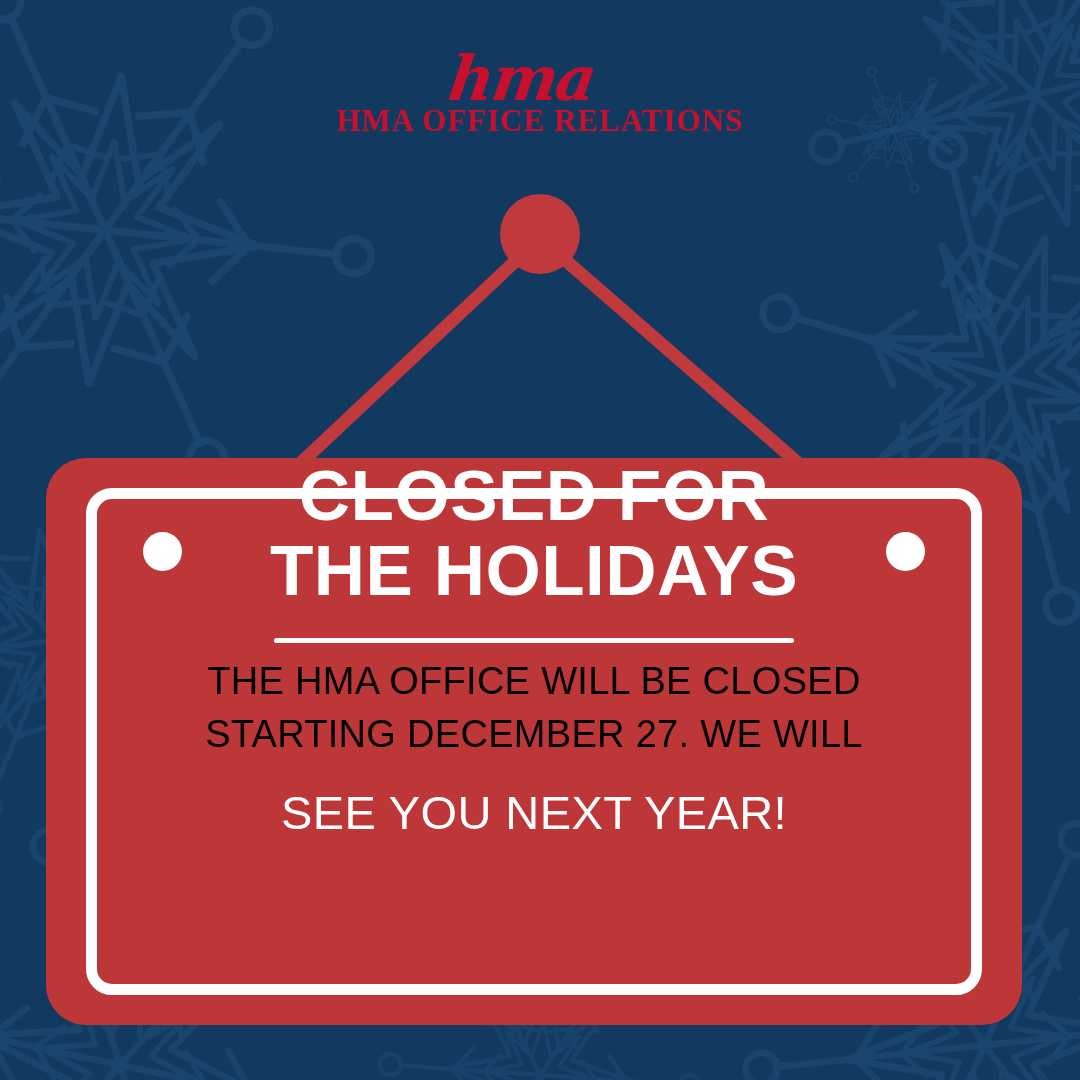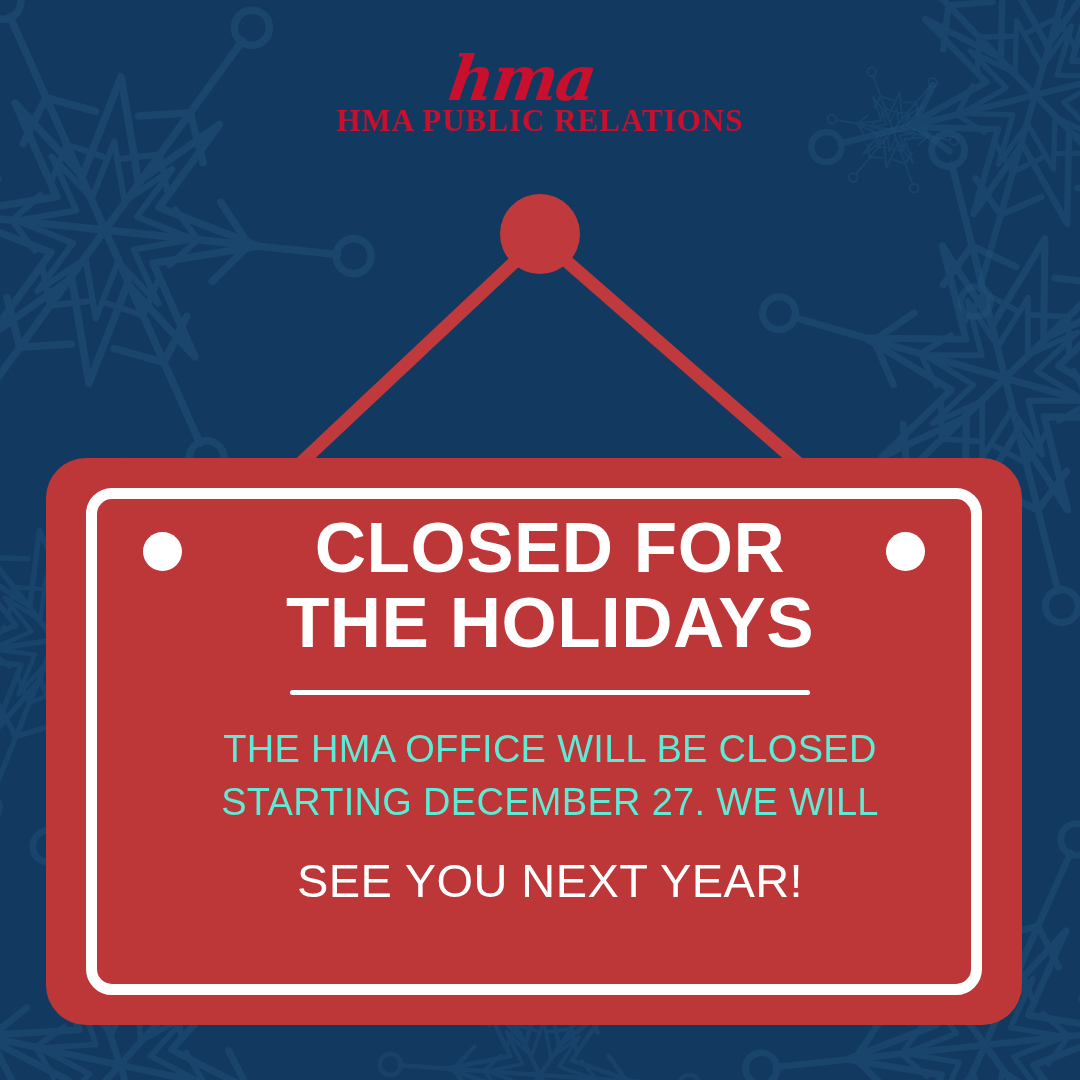--- a/index.html
+++ b/index.html
@@ -228,7 +228,7 @@
 
   <div id="logo">
     <span id="logo-script">hma</span>
-    <span id="logo-wordmark">HMA PUBLIC RELATIONS</span>
+    <span id="logo-wordmark">HMA OFFICE RELATIONS</span>
   </div>
 
   <div id="sign">

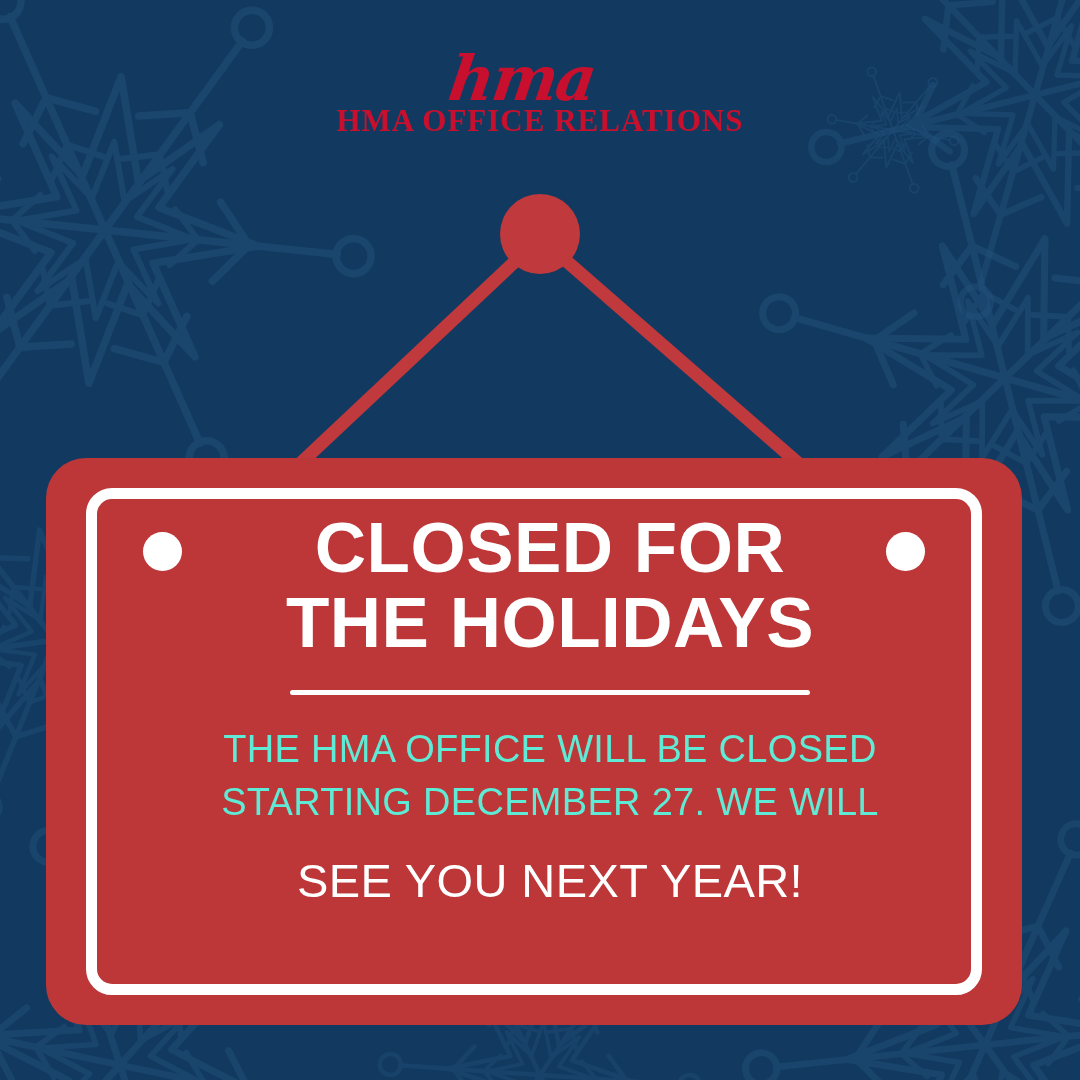--- a/index.html
+++ b/index.html
@@ -93,13 +93,12 @@
 
   #sign-content {
     position:absolute;
-    left:16px; top:0;
+    left:0; top:0;
     width:100%; height:100%;
     display:flex;
     flex-direction:column;
     align-items:center;
     justify-content:flex-start;
-    padding-top:52px;
     z-index:2;
   }
 

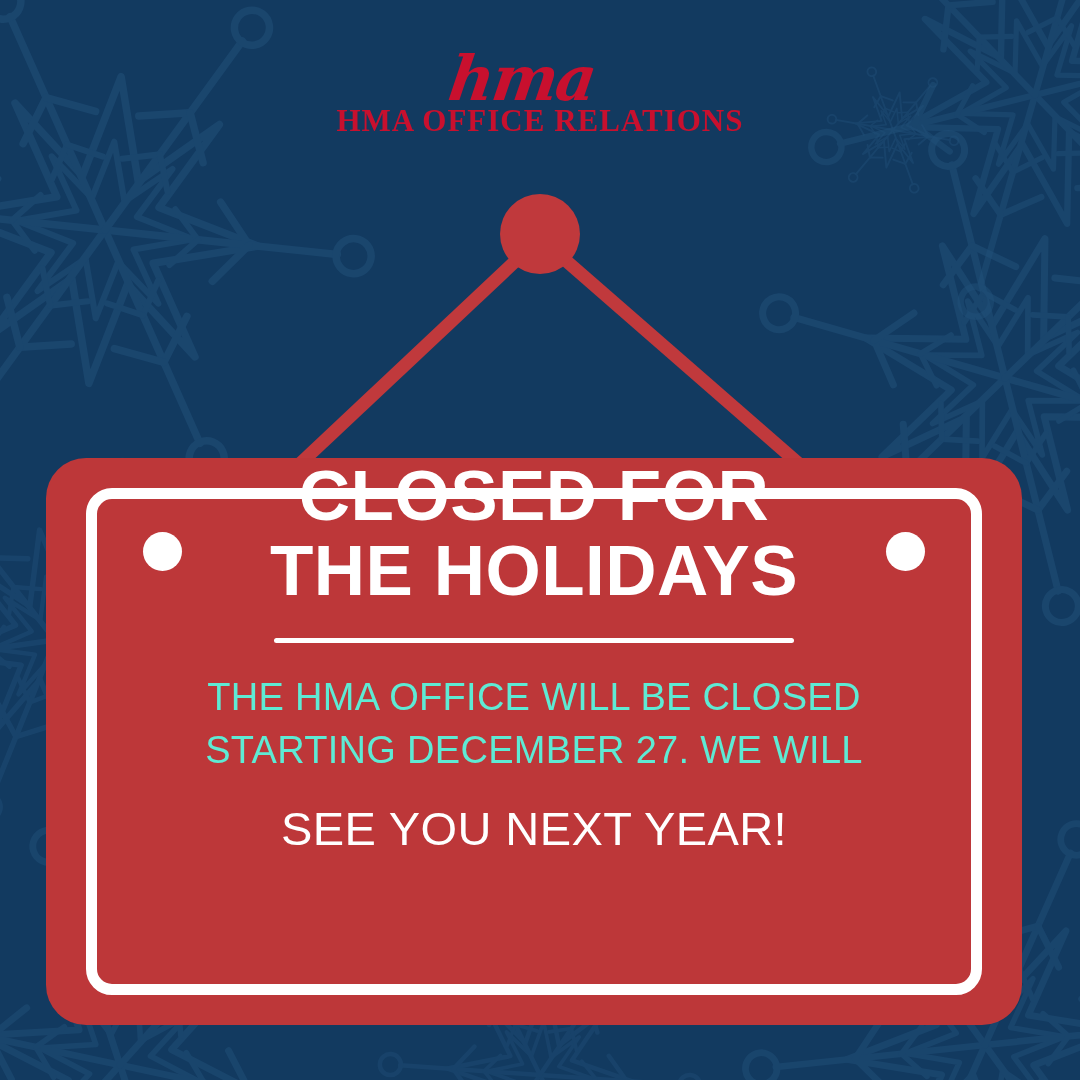--- a/index.html
+++ b/index.html
@@ -123,14 +123,14 @@
   }
 
   #body-copy {
-    color:#5eead4;
+    color:#000000;
     font-weight:300;
     font-size:38px;
     line-height:53px;
     letter-spacing:0.3px;
     text-align:center;
     text-transform:uppercase;
-    margin-top:28px;
+    margin-top:12px;
     max-width:740px;
   }
   #body-copy .bc-line { display:block; }

